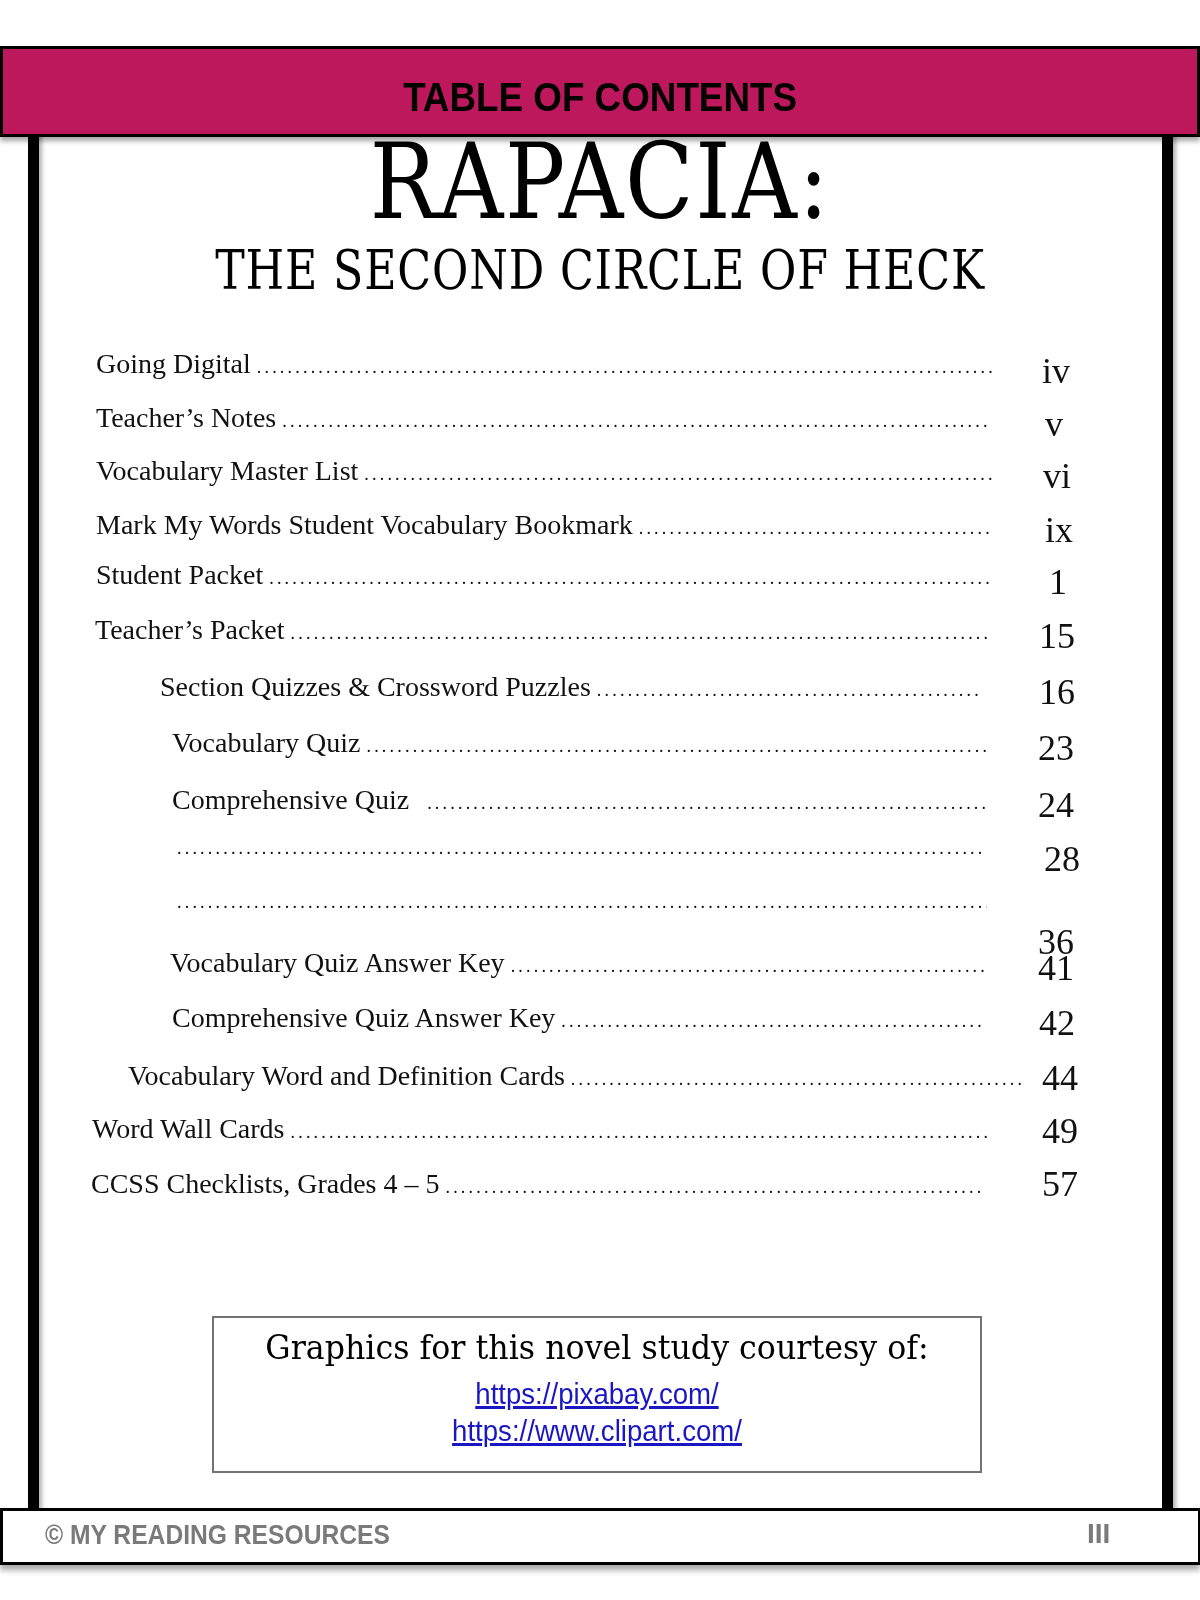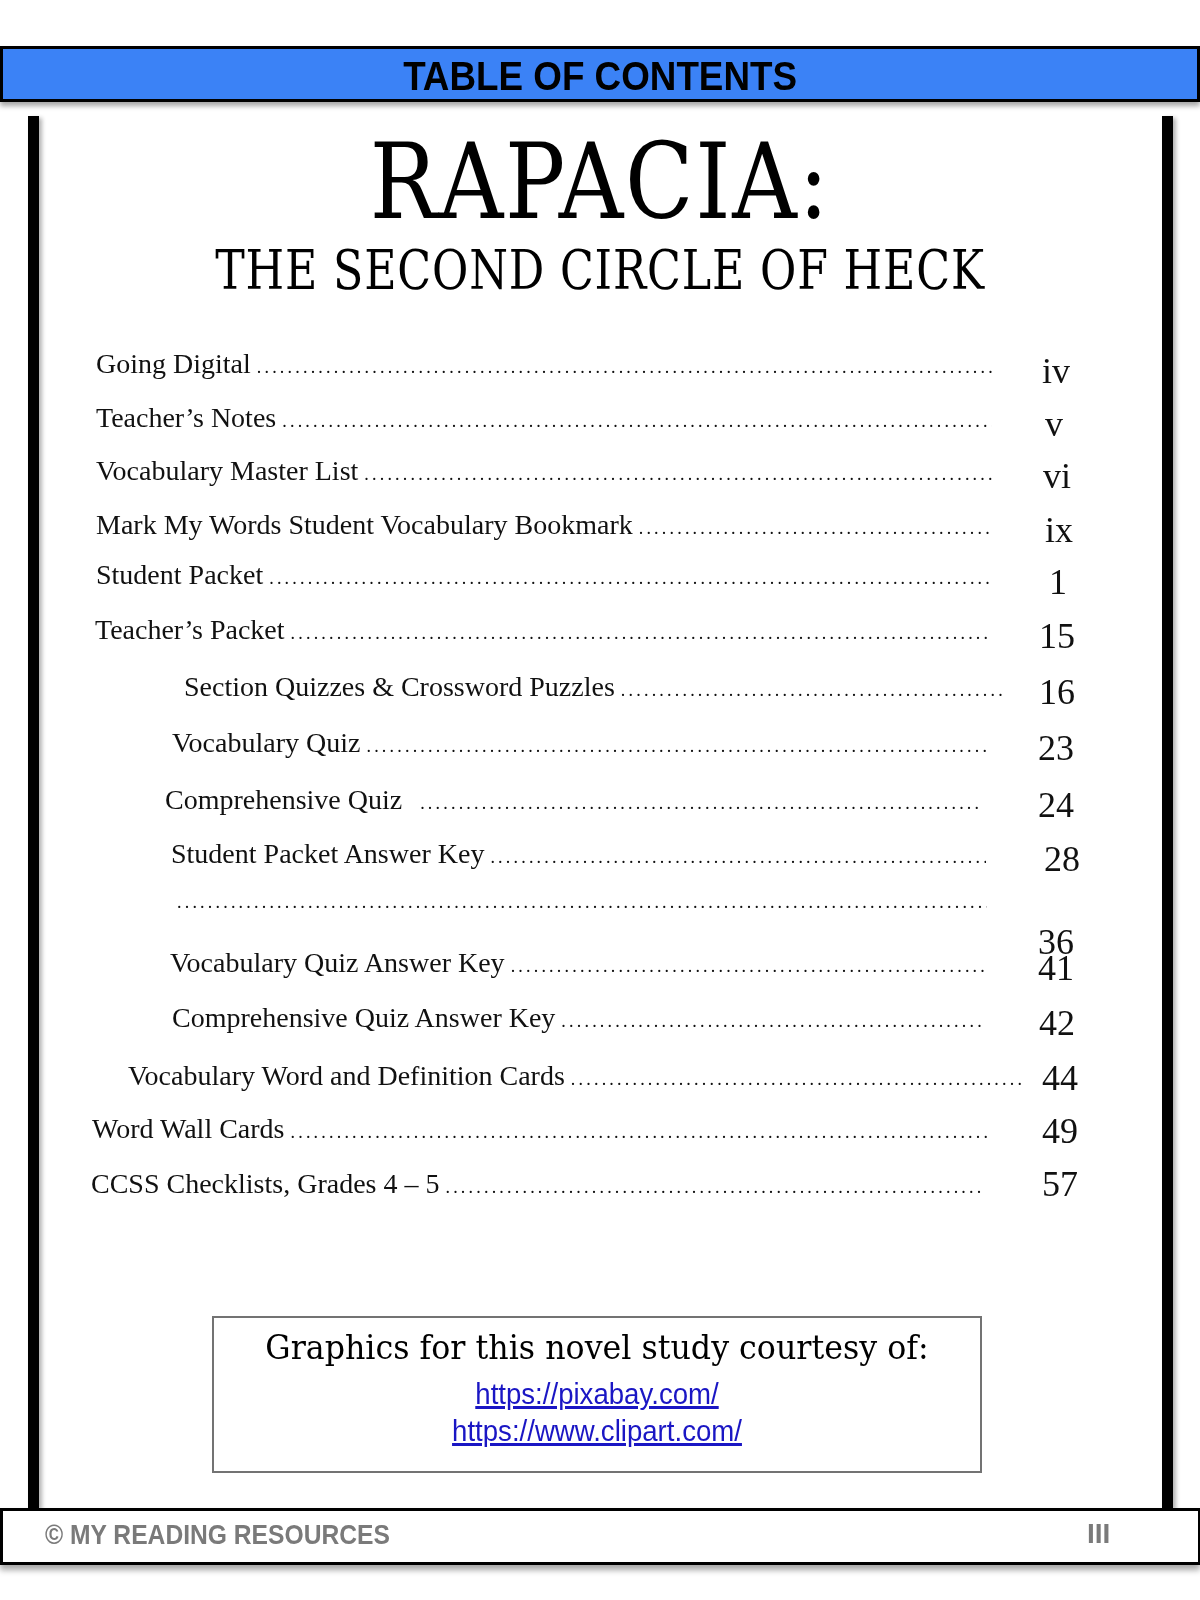--- a/index.html
+++ b/index.html
@@ -7,10 +7,10 @@
     body { position: relative; font-family: "DejaVu Serif", serif; color: #111; }
 
     .header-bar {
-      position: absolute; left: 0; top: 46px; width: 1200px; height: 56px;
-      border: 3px solid #000; background: #3b82f6;
+      position: absolute; left: 0; top: 46px; width: 1200px; height: 91px;
+      border: 3px solid #000; background: #be185d;
       box-shadow: 0 4px 5px rgba(0,0,0,0.35);
-      display: flex; align-items: flex-end; justify-content: center;
+      display: flex; align-items: center; justify-content: center;
       z-index: 2;
     }
     .header-title {

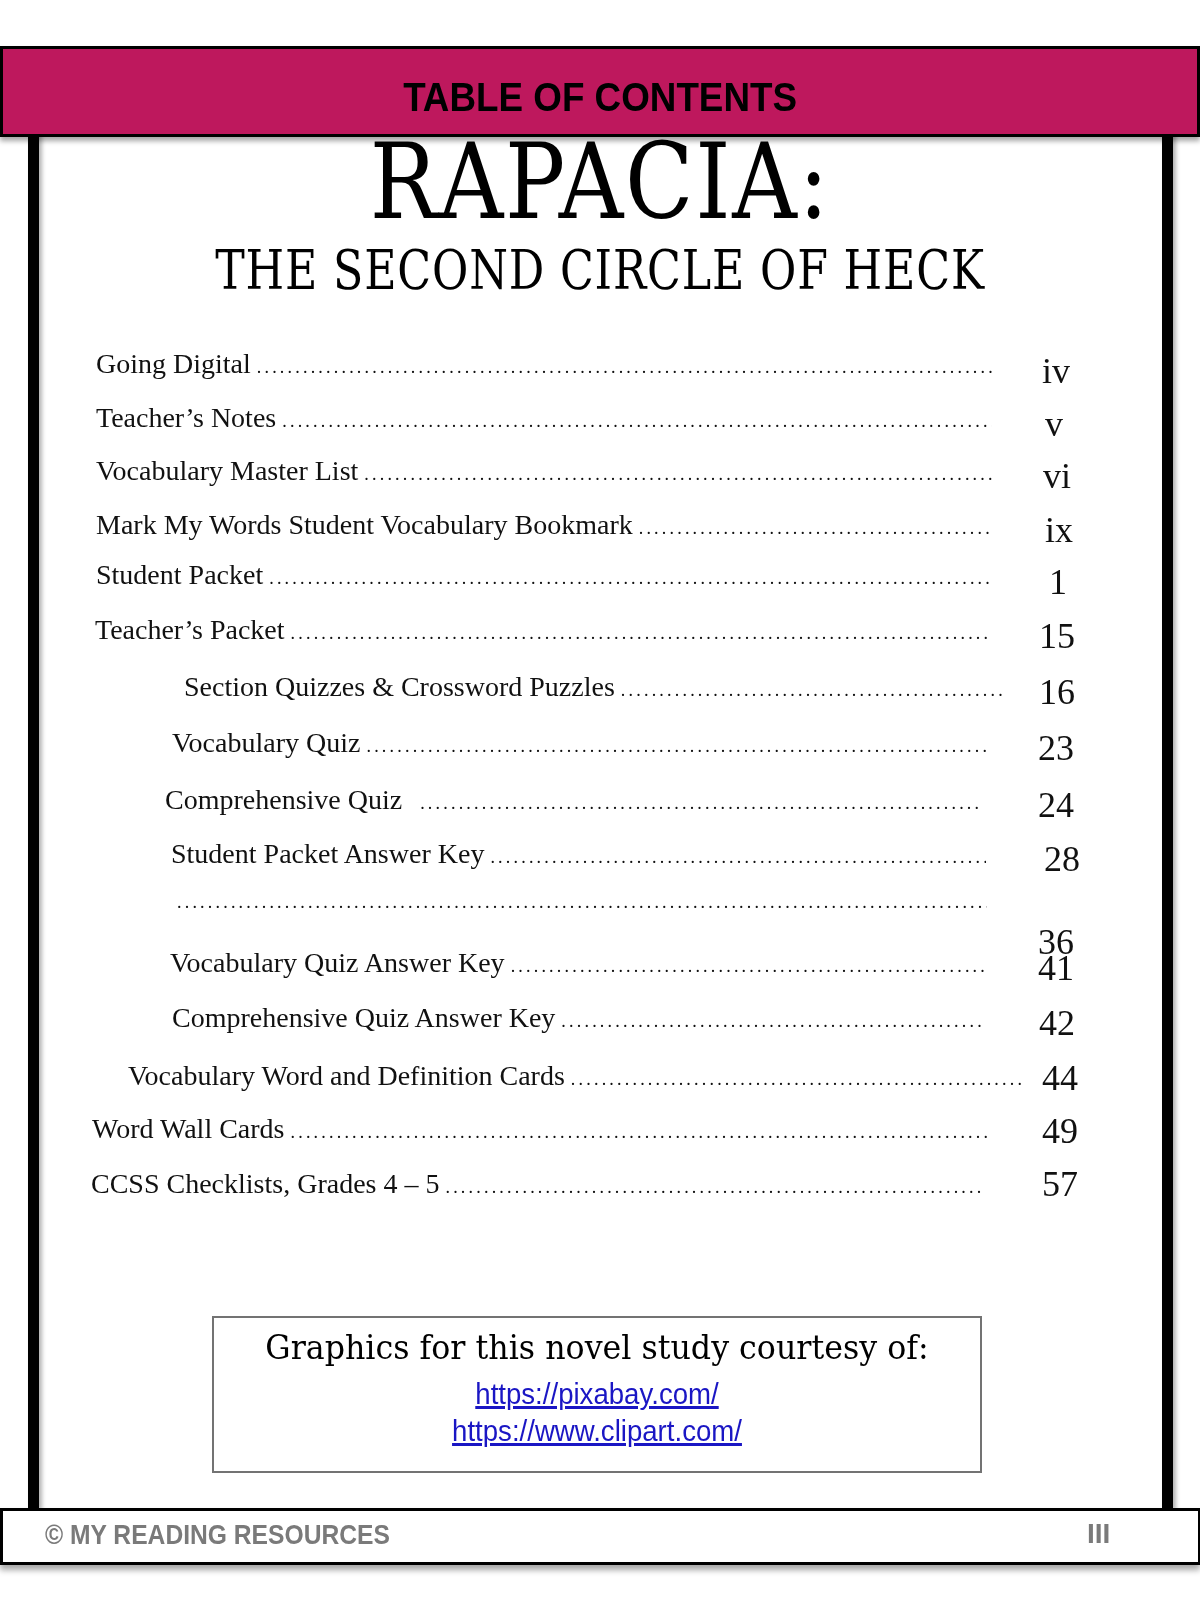--- a/index.html
+++ b/index.html
@@ -133,7 +133,7 @@
   </div>
   <div class="toc-page" style="left:1027px; top:615px;">15</div>
 
-  <div class="toc-row" style="left:184px; top:671px; width:818px;">
+  <div class="toc-row" style="left:160px; top:671px; width:818px;">
     <span class="toc-label">Section Quizzes &amp; Crossword Puzzles</span>
     <span class="toc-dots">............................................................................................................................................................................</span>
   </div>

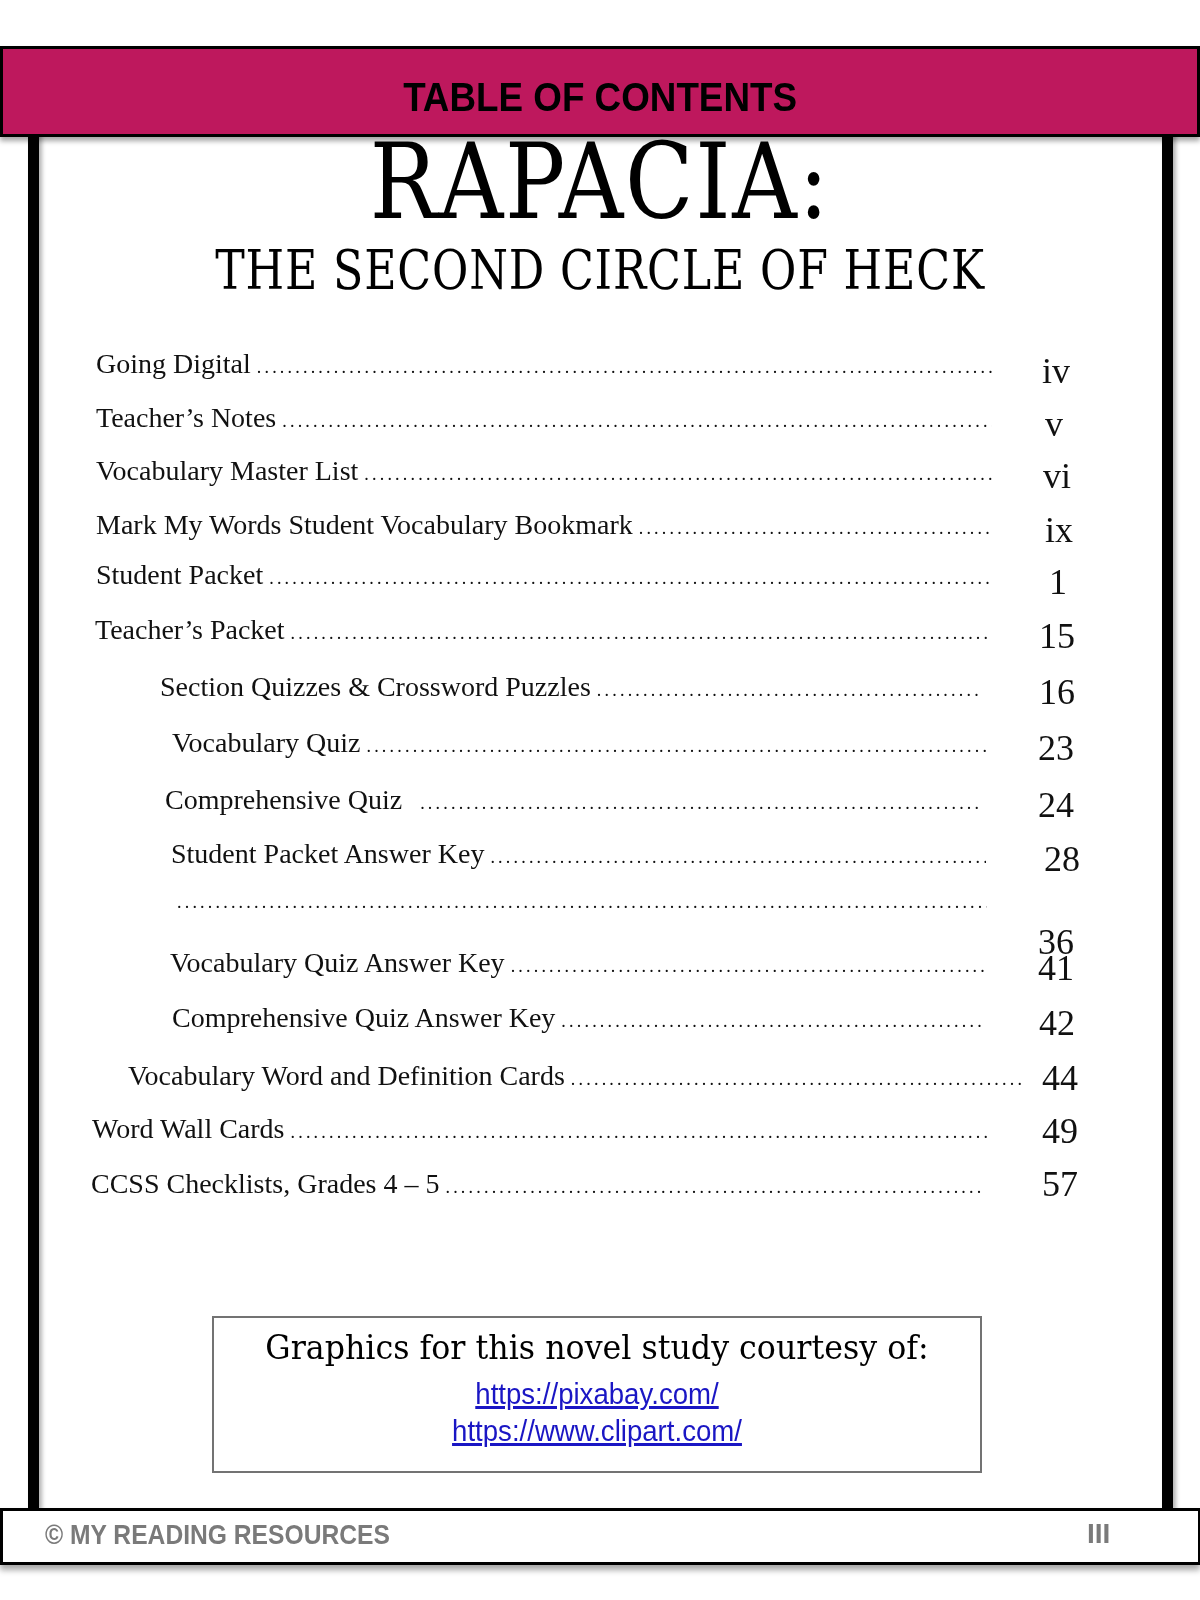--- a/index.html
+++ b/index.html
@@ -145,7 +145,7 @@
   </div>
   <div class="toc-page" style="left:1026px; top:727px;">23</div>
 
-  <div class="toc-row" style="left:165px; top:784px; width:816px;gap:12px;">
+  <div class="toc-row" style="left:172px; top:784px; width:816px;gap:12px;">
     <span class="toc-label">Comprehensive Quiz</span>
     <span class="toc-dots">............................................................................................................................................................................</span>
   </div>

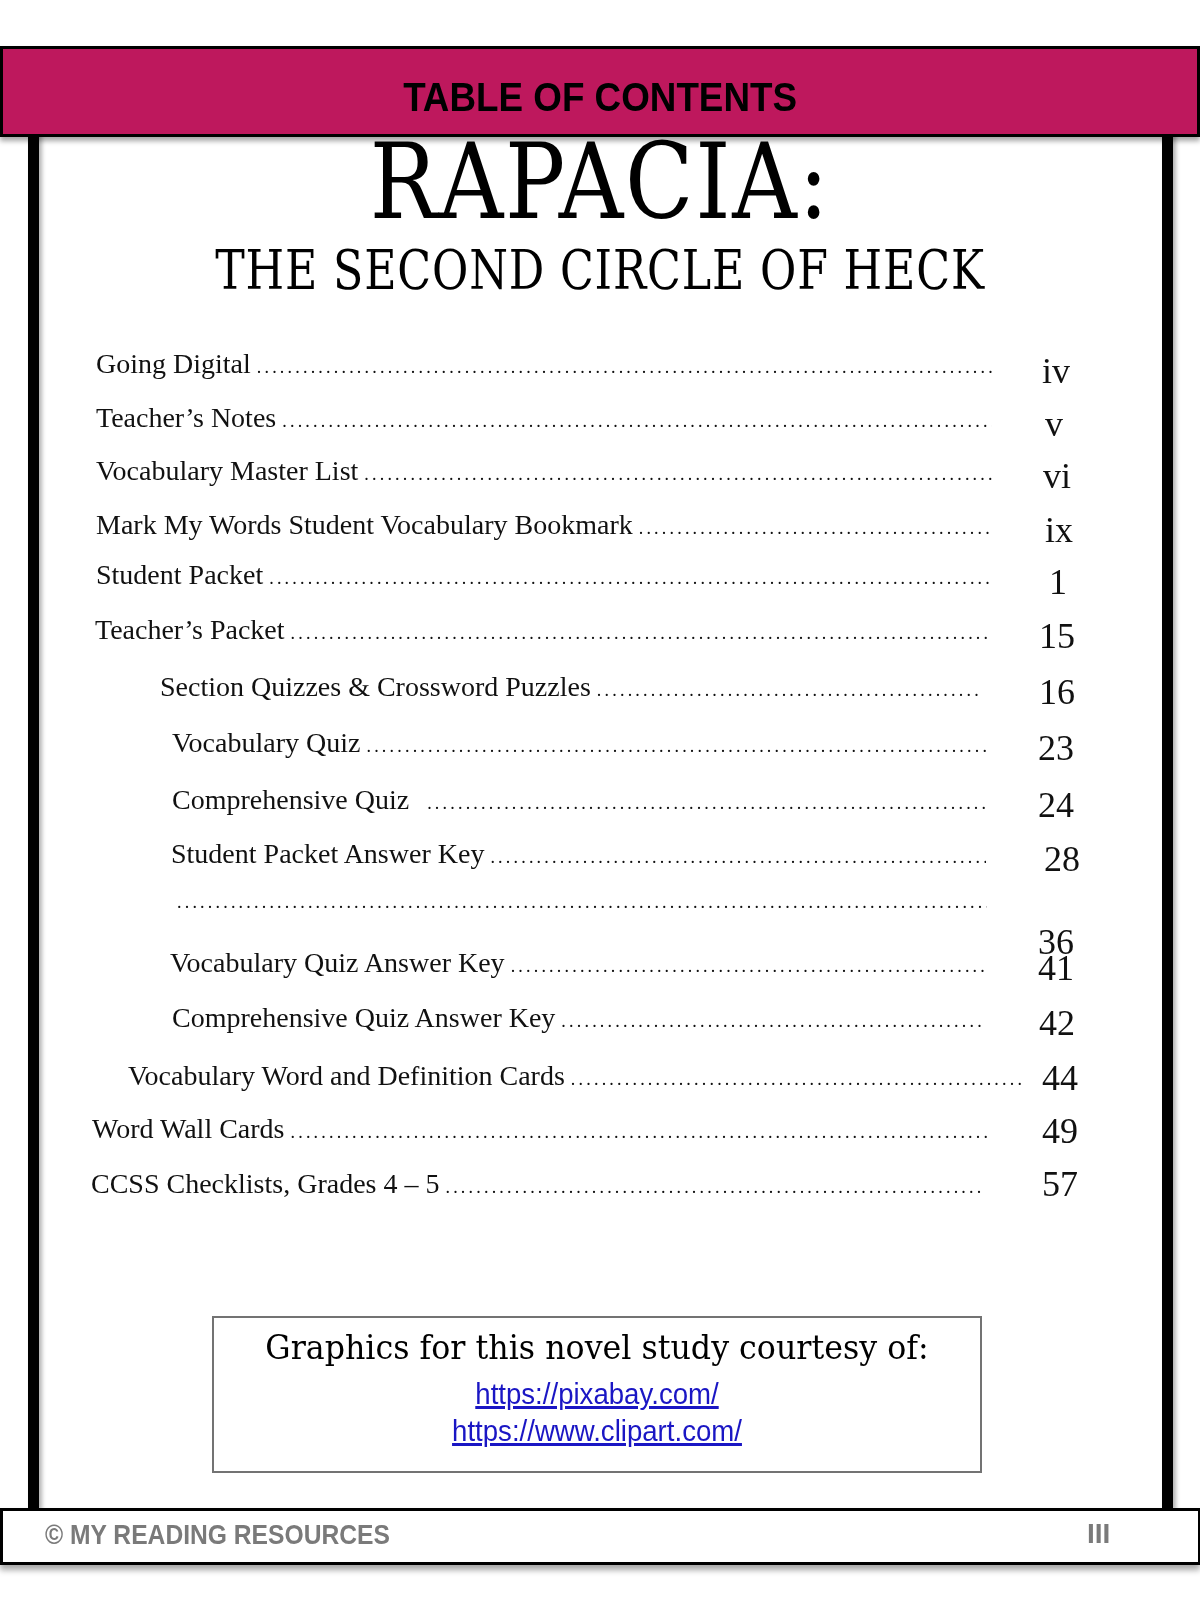--- a/index.html
+++ b/index.html
@@ -152,7 +152,6 @@
   <div class="toc-page" style="left:1026px; top:784px;">24</div>
 
   <div class="toc-row" style="left:171px; top:838px; width:815px;">
-    <span class="toc-label">Student Packet Answer Key</span>
     <span class="toc-dots">............................................................................................................................................................................</span>
   </div>
   <div class="toc-page" style="left:1032px; top:838px;">28</div>

